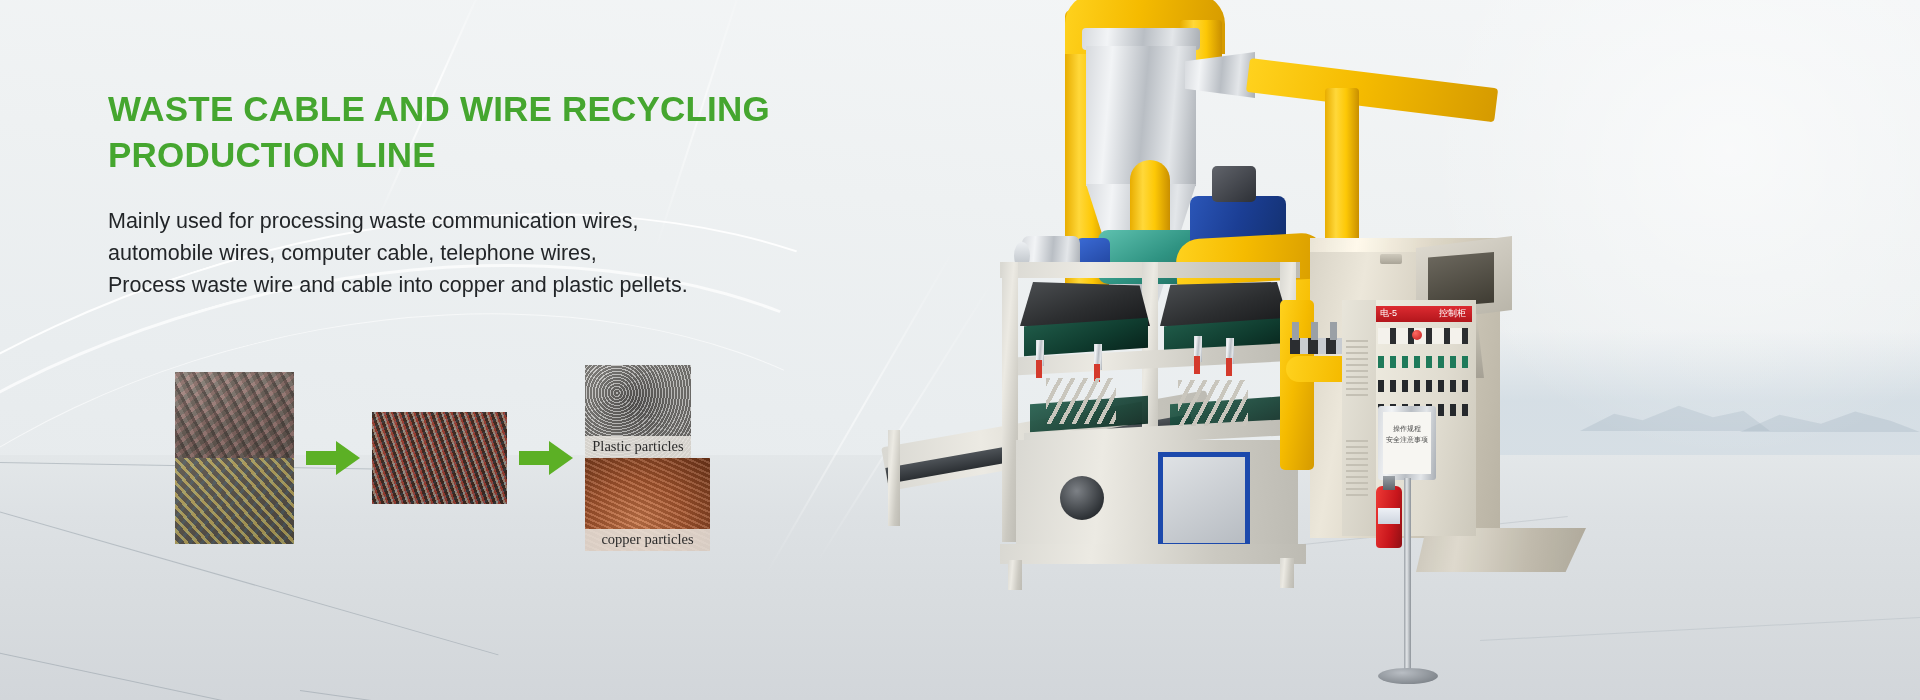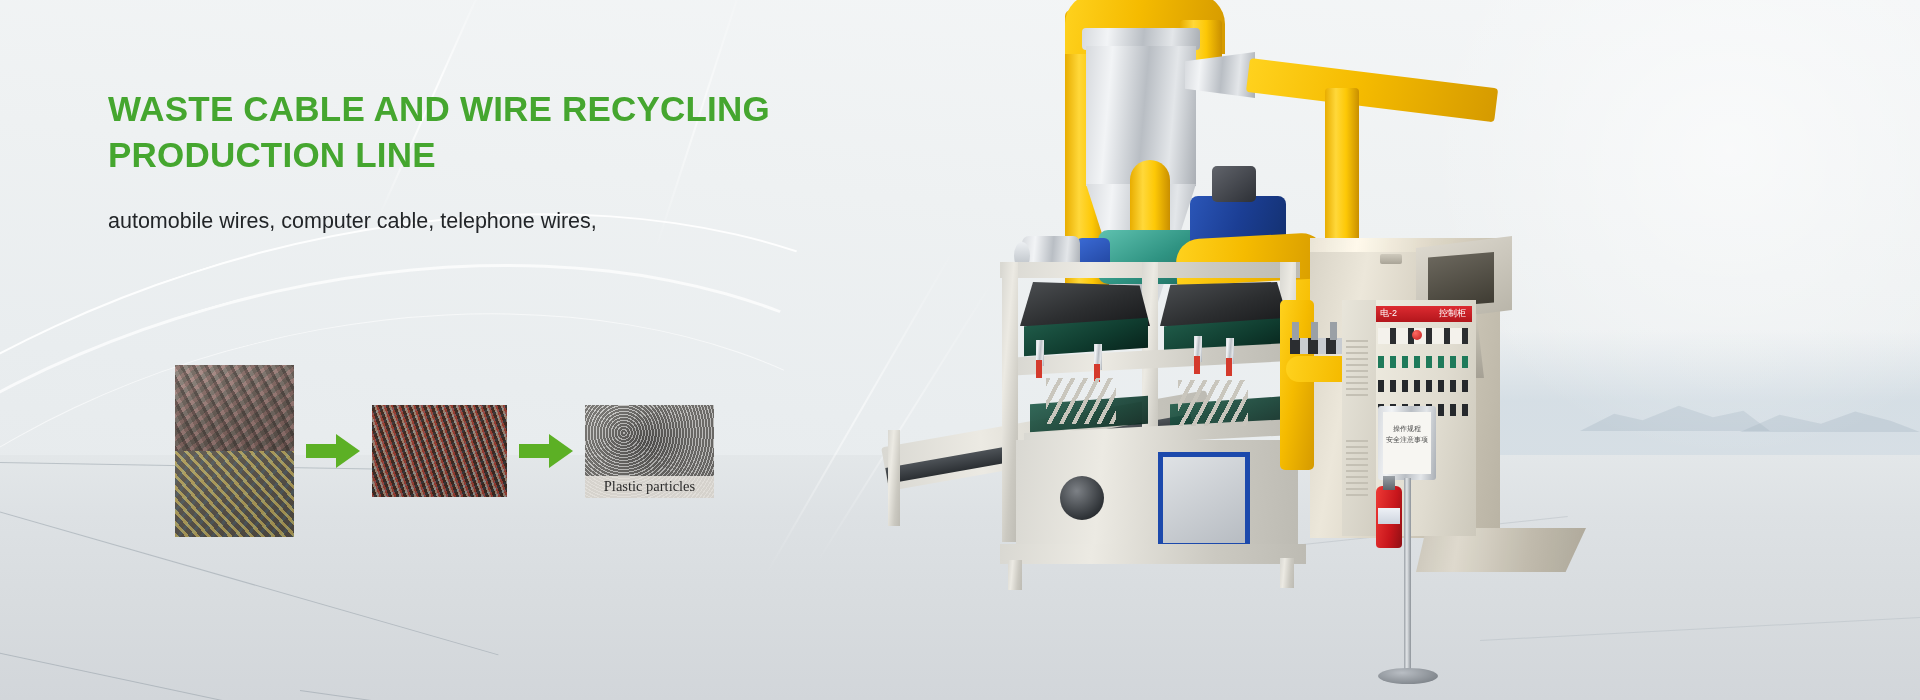--- a/index.html
+++ b/index.html
@@ -181,6 +181,7 @@
       <div>PRODUCTION LINE</div>
     </div>
     <div class="subcopy">
+      <div>Mainly used for processing waste communication wires,</div>
       <div>automobile wires, computer cable, telephone wires,</div>
     </div>
   </div>

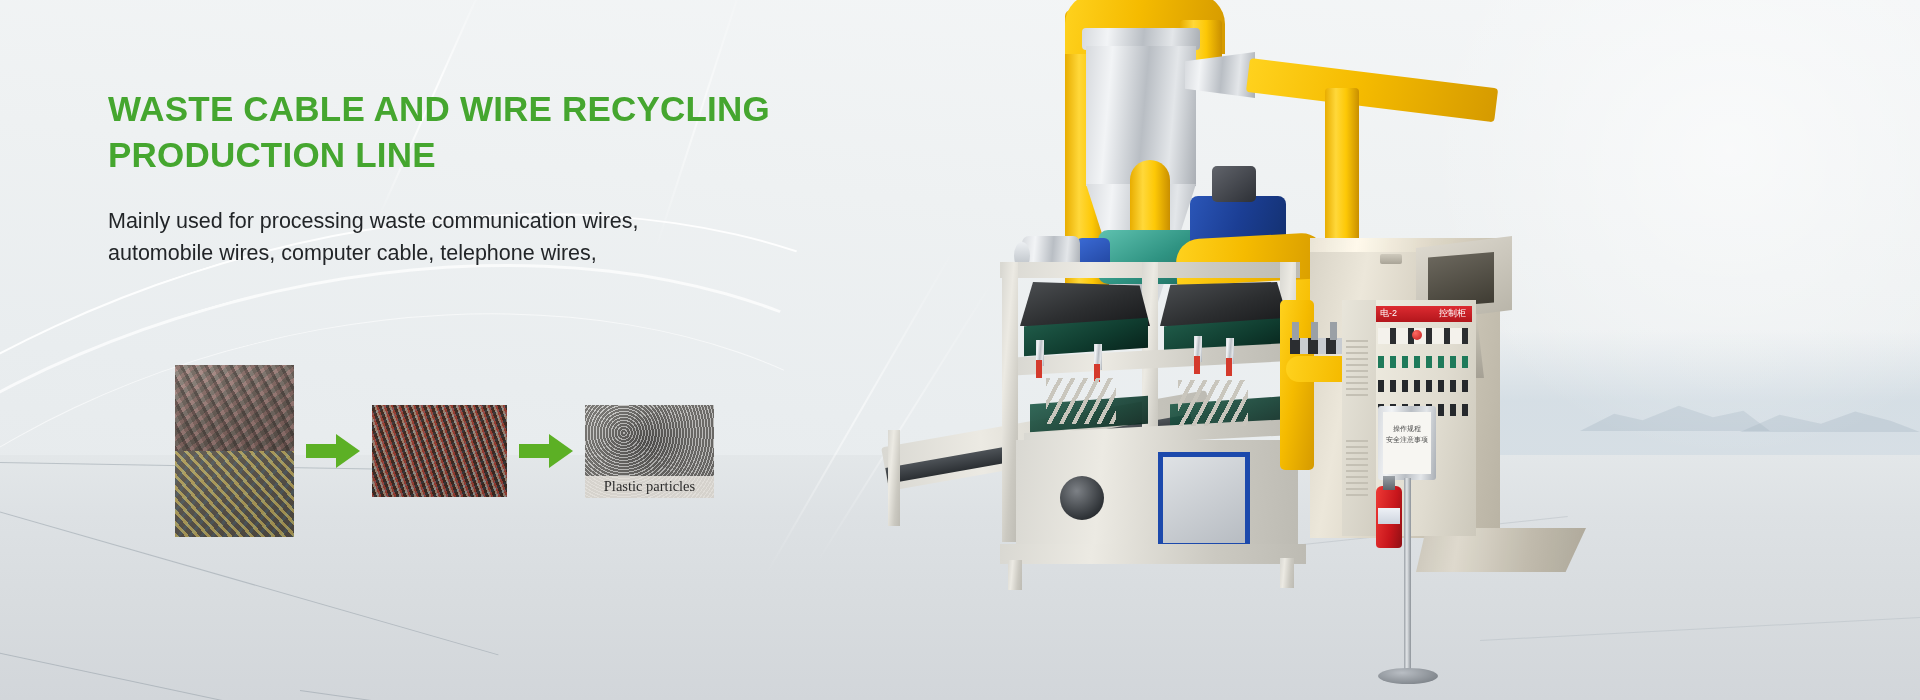--- a/index.html
+++ b/index.html
@@ -183,6 +183,7 @@
     <div class="subcopy">
       <div>Mainly used for processing waste communication wires,</div>
       <div>automobile wires, computer cable, telephone wires,</div>
+      <div>Process waste wire and cable into copper and plastic pellets.</div>
     </div>
   </div>
 

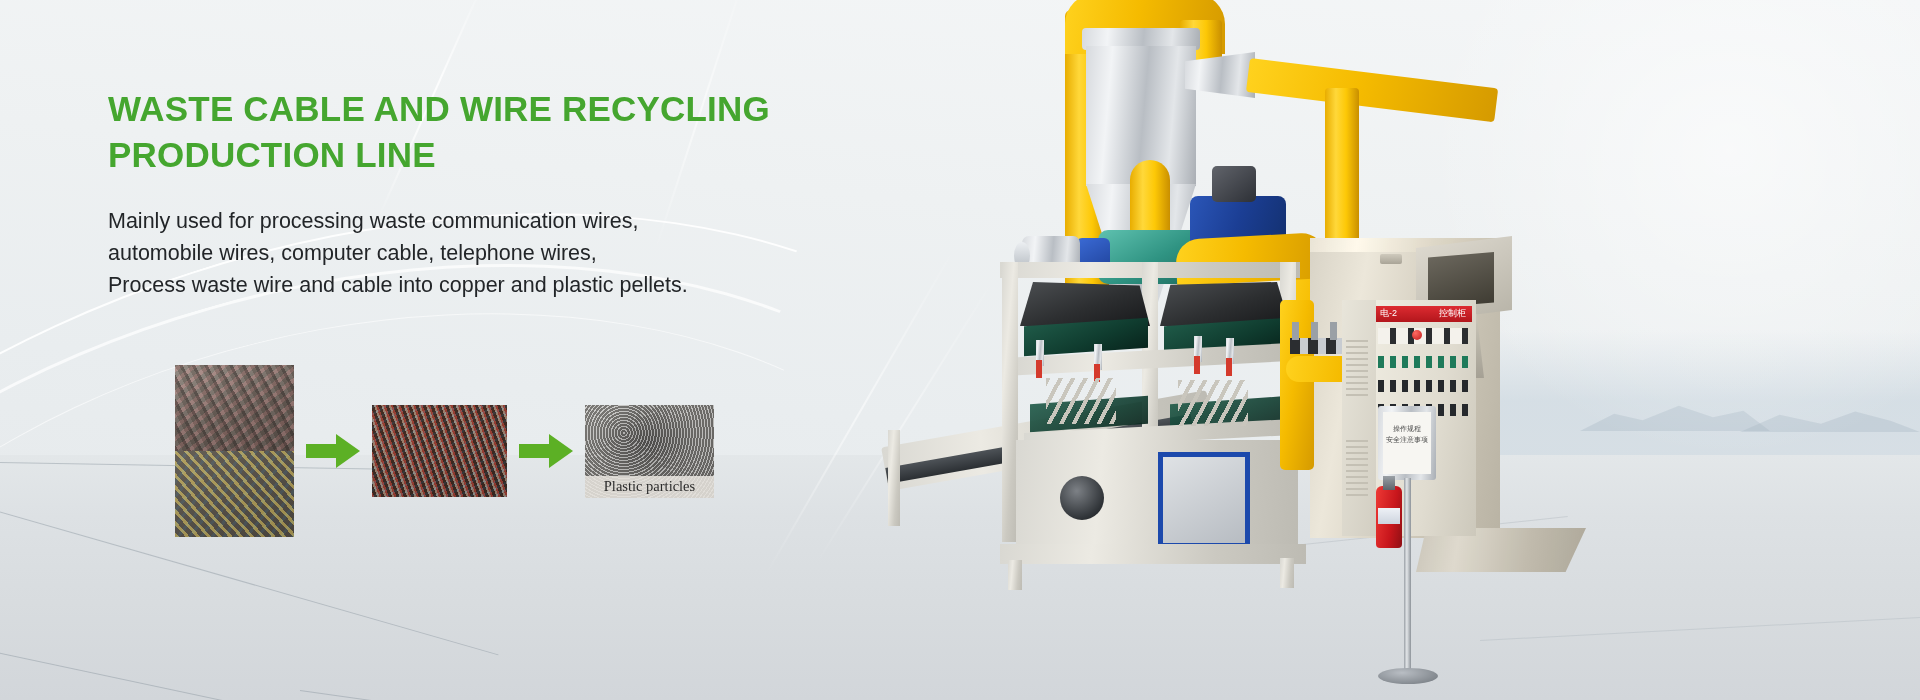--- a/index.html
+++ b/index.html
@@ -300,7 +300,7 @@
 
     <div class="m" style="left:390px;top:300px;width:106px;height:236px;background:linear-gradient(100deg,#efece1,#e0dcd0 60%,#ccc8bb);"></div>
     <div class="m" style="left:394px;top:306px;width:98px;height:16px;background:linear-gradient(#dd2b31,#b3161c);">
-      <span style="position:absolute;left:6px;top:1px;font-size:9px;color:#fff;font-family:'Liberation Sans',sans-serif;">电-2</span>
+      <span style="position:absolute;left:6px;top:1px;font-size:9px;color:#fff;font-family:'Liberation Sans',sans-serif;">电-5</span>
       <span style="position:absolute;right:6px;top:1px;font-size:9px;color:#fff;font-family:'Liberation Sans',sans-serif;">控制柜</span>
     </div>
     <div class="m" style="left:398px;top:328px;width:90px;height:16px;background:repeating-linear-gradient(90deg,#f4f2ec 0 12px,#2b2d30 12px 18px);"></div>

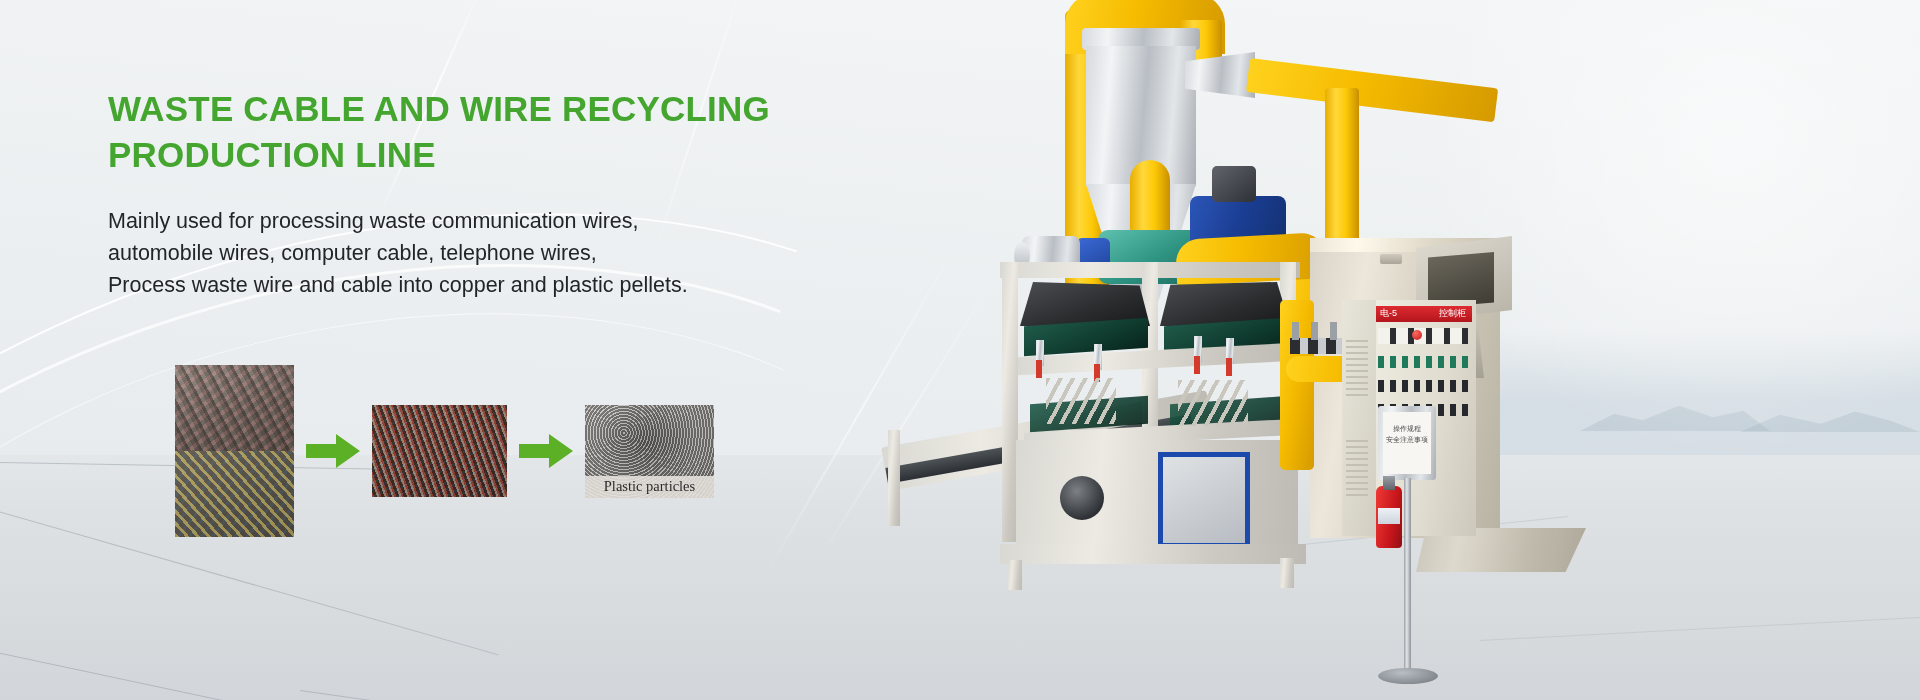--- a/index.html
+++ b/index.html
@@ -209,7 +209,7 @@
     </div>
 
     <div class="stack">
-      <div class="ph tex-plastic" style="width:129px;height:93px;">
+      <div class="ph tex-plastic" style="width:106px;height:93px;">
         <div class="ph-cap">Plastic particles</div>
       </div>
     </div>

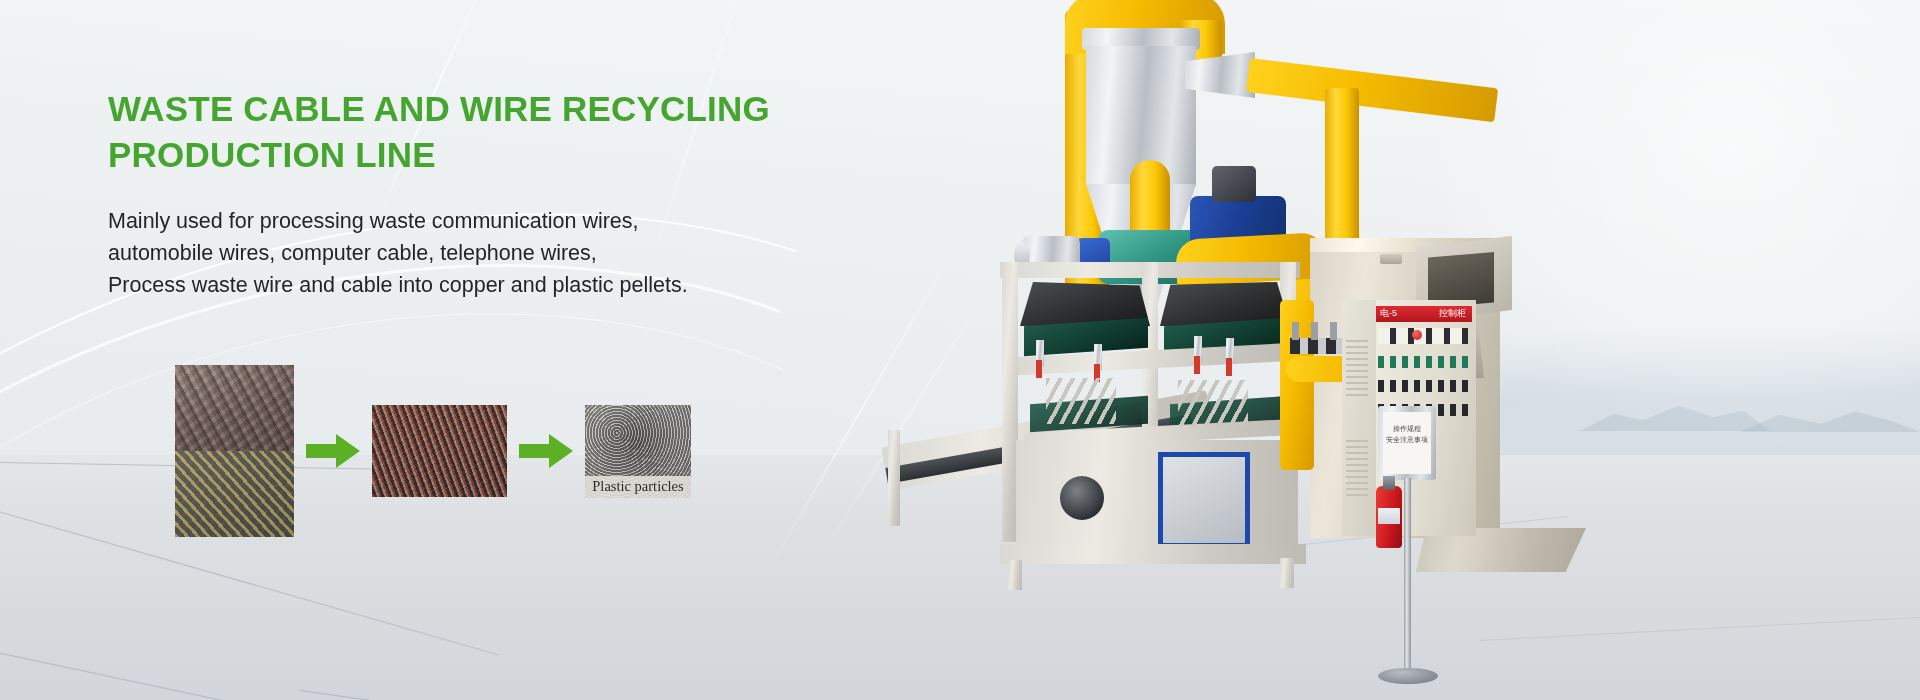--- a/index.html
+++ b/index.html
@@ -212,6 +212,9 @@
       <div class="ph tex-plastic" style="width:106px;height:93px;">
         <div class="ph-cap">Plastic particles</div>
       </div>
+      <div class="ph tex-copper" style="width:125px;height:93px;">
+        <div class="ph-cap">copper particles</div>
+      </div>
     </div>
 
   </div>

